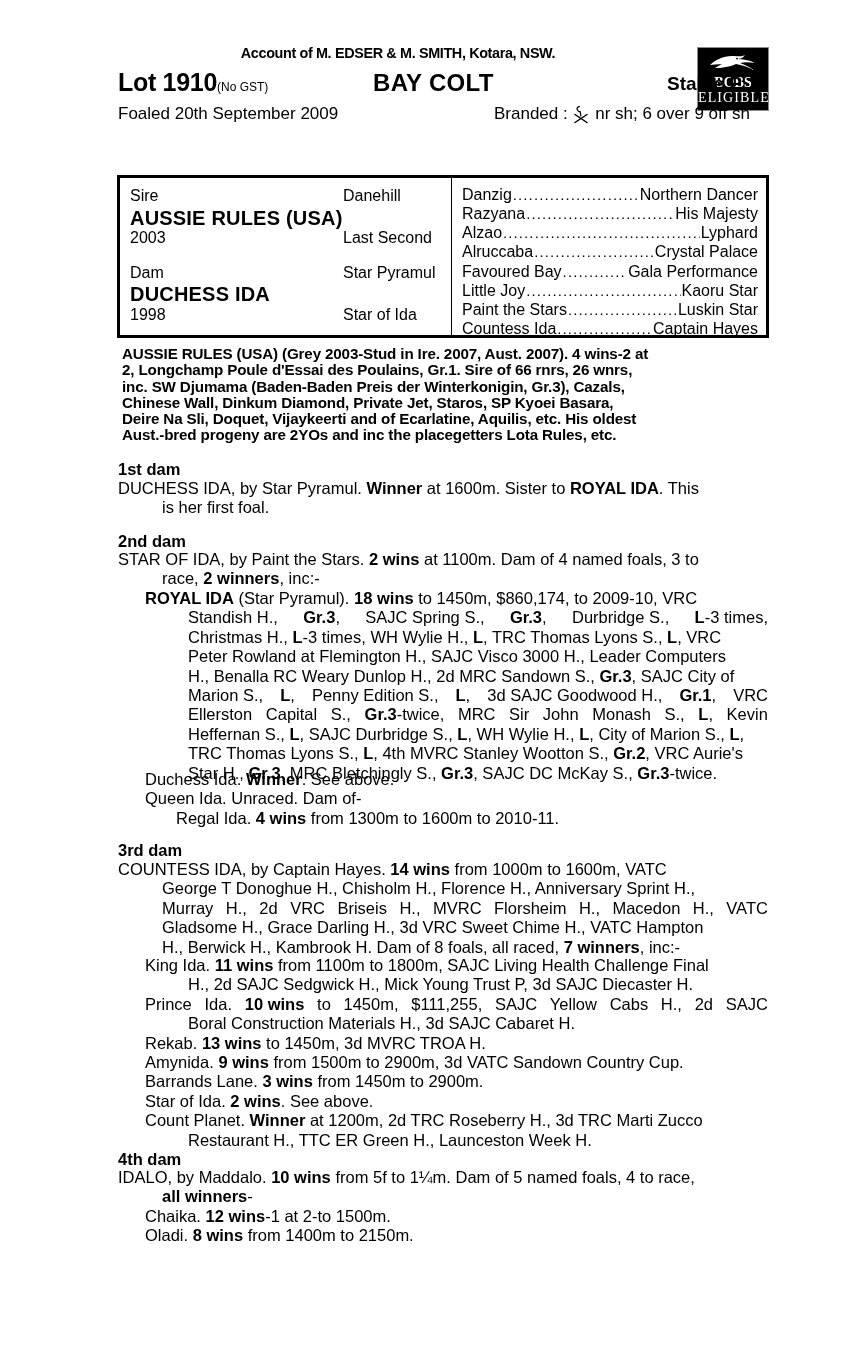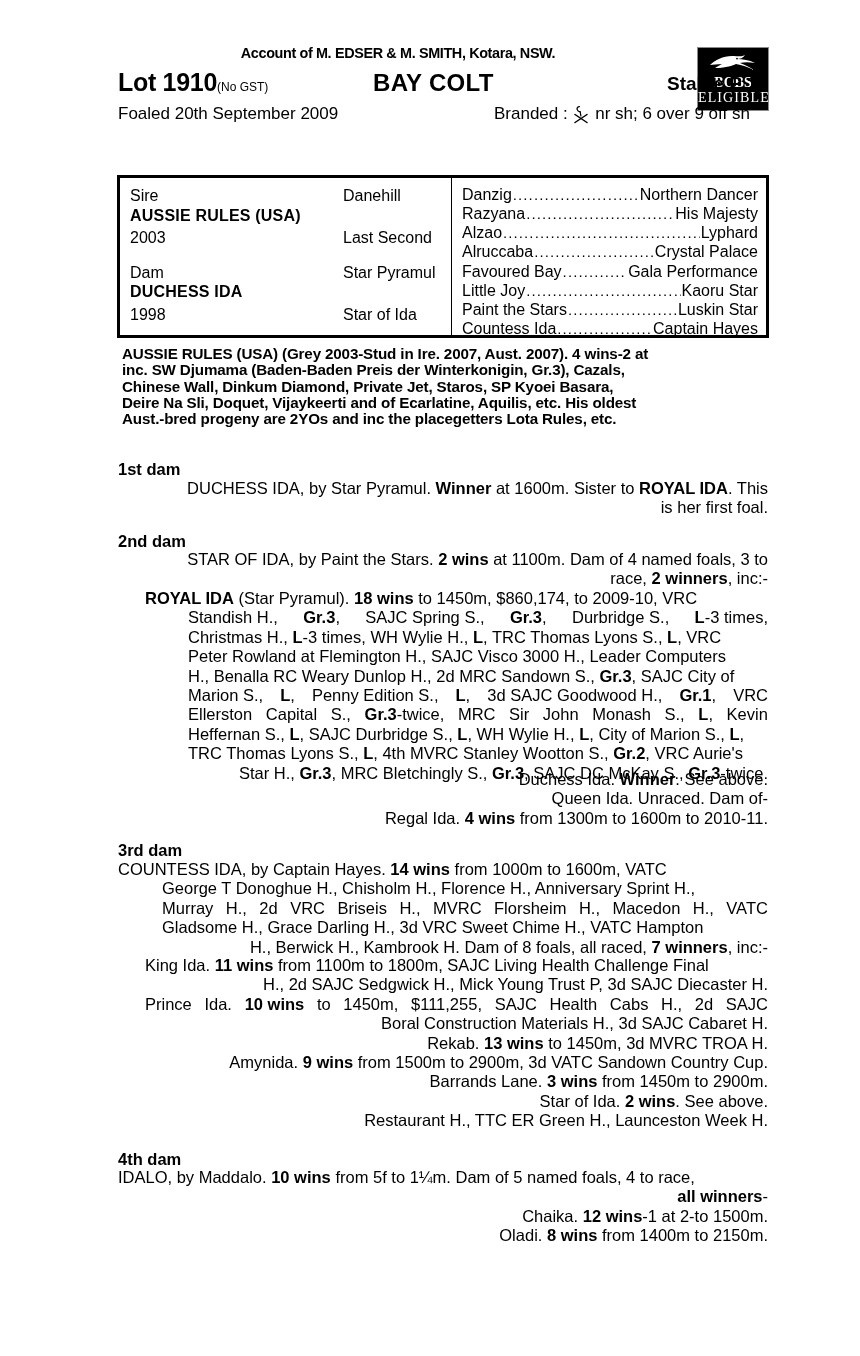--- a/index.html
+++ b/index.html
@@ -162,7 +162,7 @@
   }
   .ped-label { left: 10px; }
   .ped-mid   { left: 194px; margin-left: 29px; }
-  .ped-name  { left: 10px; font-weight: bold; font-size: 16px; letter-spacing: 0.2px; }
+  .ped-name  { left: 10px; font-weight: bold; font-size: 20px; letter-spacing: 0.2px; }
 
   .ped-line {
     position: absolute;

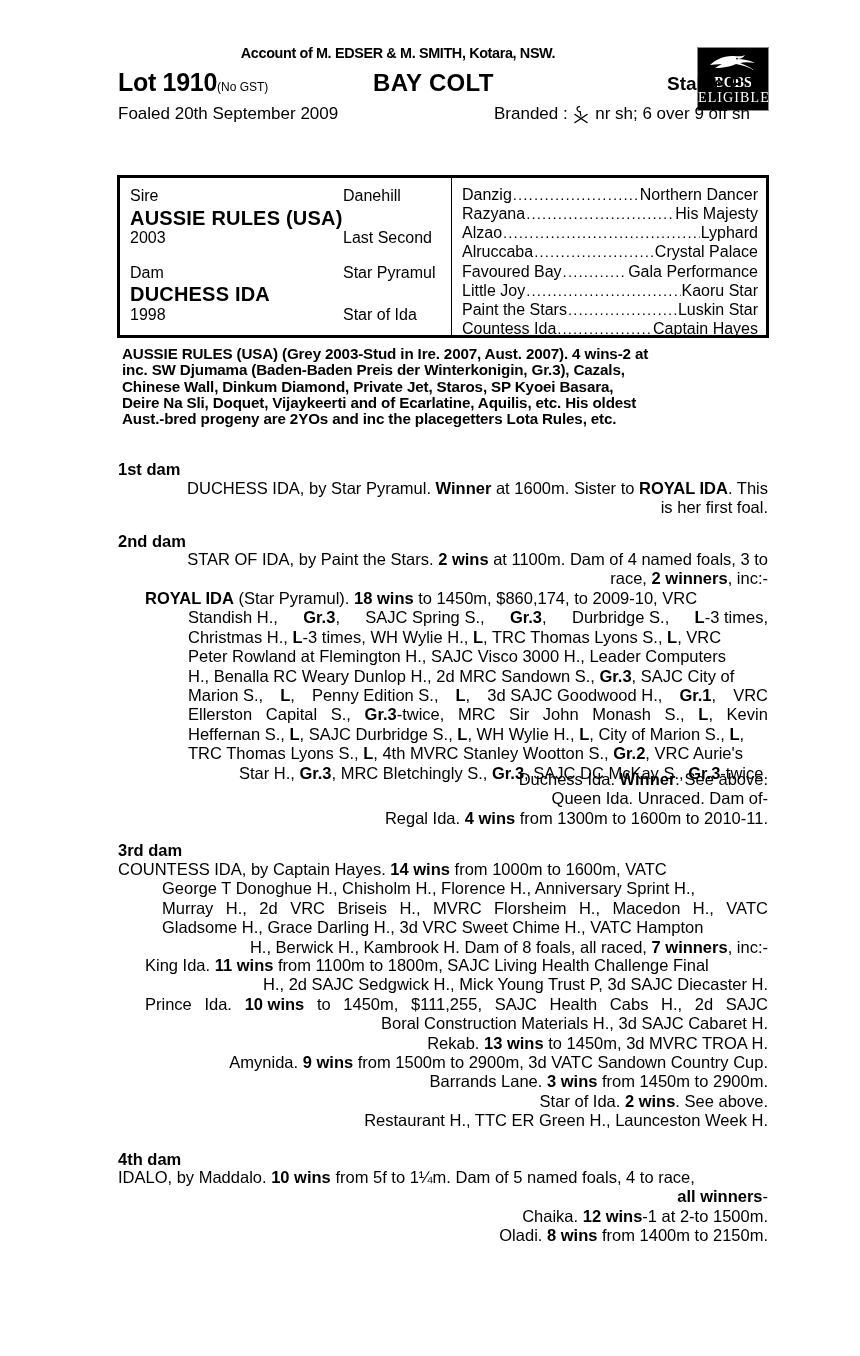--- a/index.html
+++ b/index.html
@@ -332,6 +332,9 @@
   <div class="sire-blurb">
     <span class="ln spread">
         <span>AUSSIE RULES (USA) (Grey 2003-Stud in Ire. 2007, Aust. 2007). 4 wins-2 at</span>
+      </span>
+    <span class="ln spread">
+        <span>2, Longchamp Poule d'Essai des Poulains, Gr.1. Sire of 66 rnrs, 26 wnrs,</span>
       </span>
     <span class="ln spread">
         <span>inc. SW Djumama (Baden-Baden Preis der Winterkonigin, Gr.3), Cazals,</span>

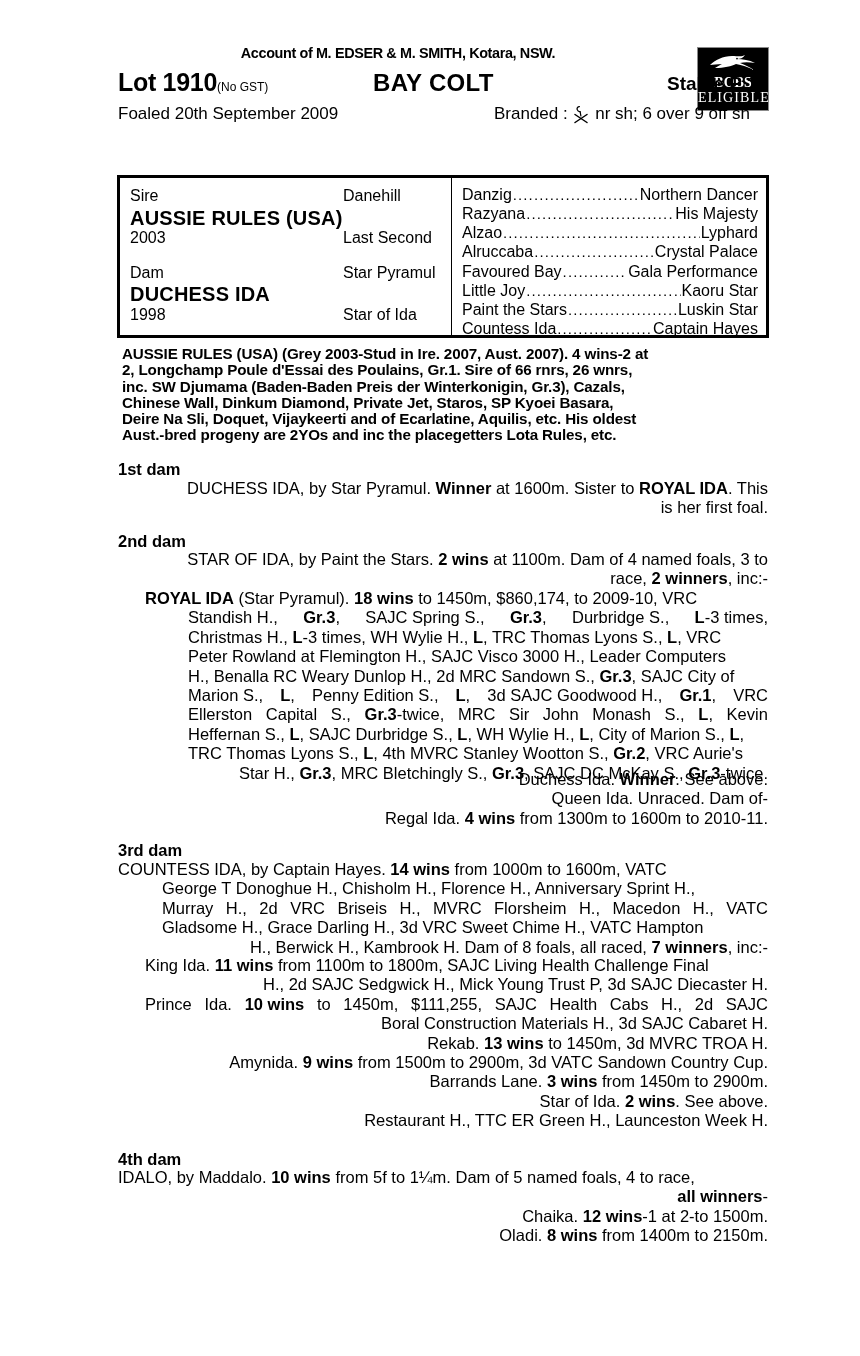--- a/index.html
+++ b/index.html
@@ -213,7 +213,7 @@
     font-size: 16.5px;
     line-height: 19.4px;
   }
-  .para .ln { display: block; white-space: nowrap; text-align: right; }
+  .para .ln { display: block; white-space: nowrap; }
   b { font-weight: bold; }
 
   

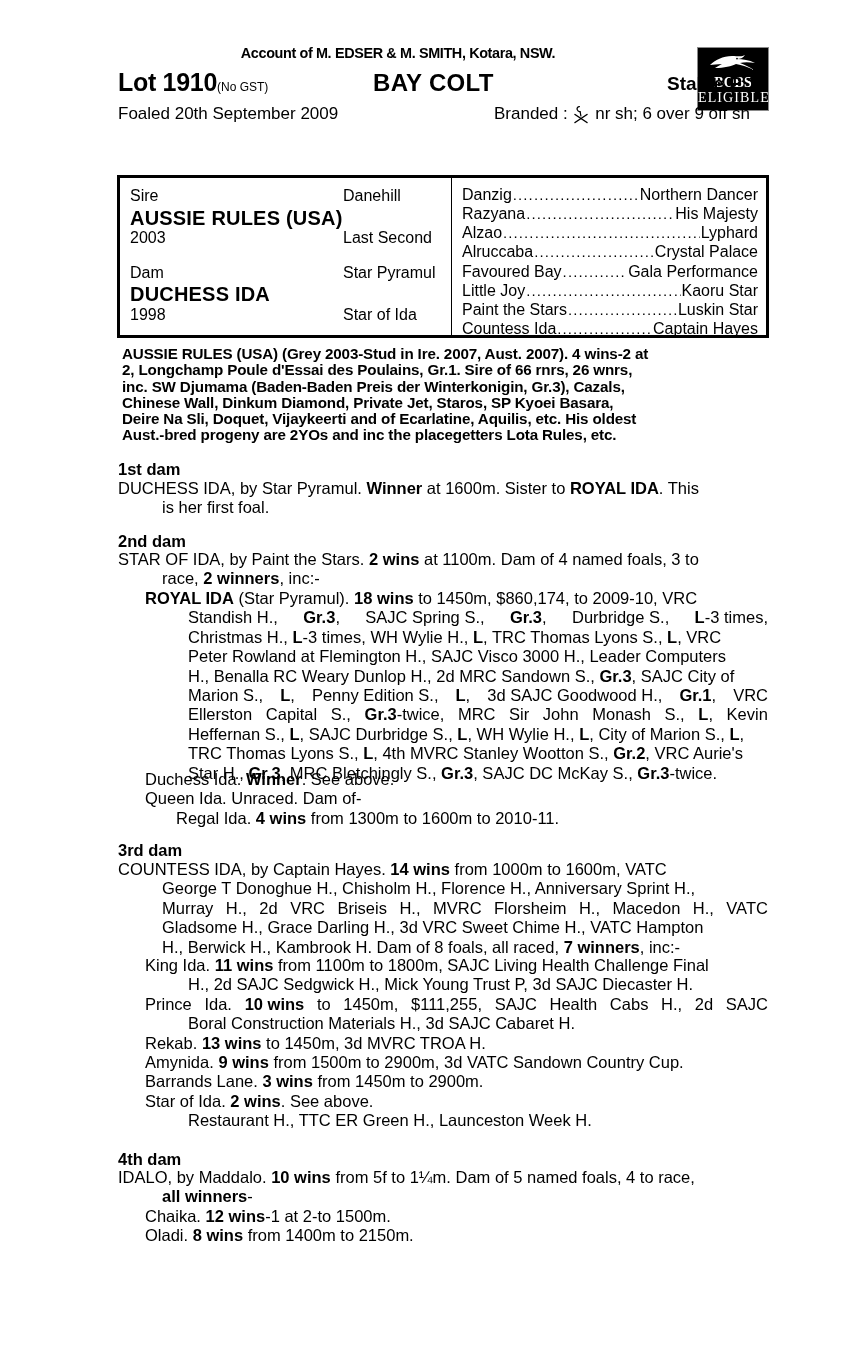--- a/index.html
+++ b/index.html
@@ -464,7 +464,7 @@
         <span>1450m,</span>
         <span>$111,255,</span>
         <span>SAJC</span>
-        <span>Health</span>
+        <span>Yellow</span>
         <span>Cabs</span>
         <span>H.,</span>
         <span>2d</span>

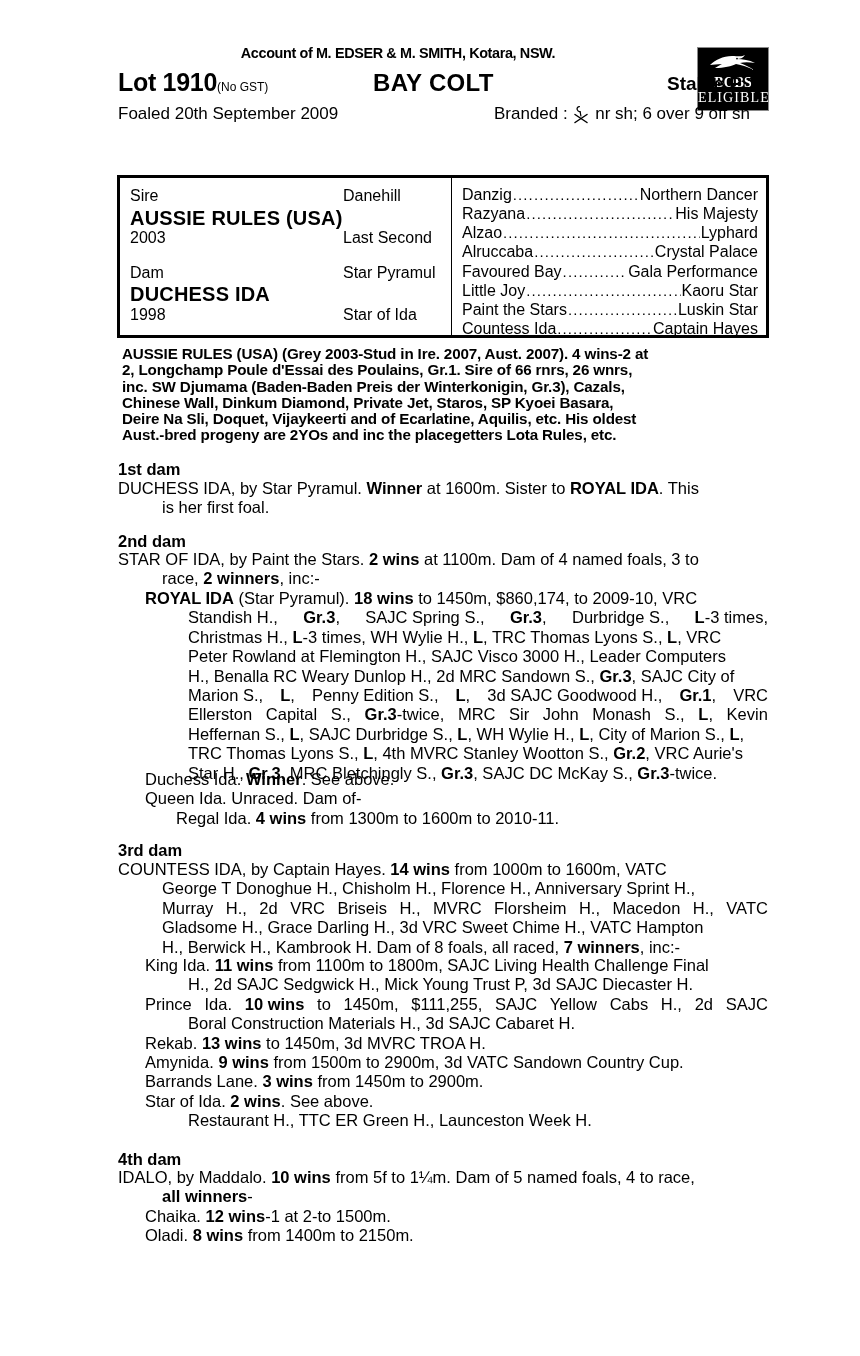--- a/index.html
+++ b/index.html
@@ -476,6 +476,9 @@
     <span class="ln" style="padding-left:27px"><span>Amynida. </span><b>9 wins</b><span> from 1500m to 2900m, 3d VATC Sandown Country Cup.</span></span>
     <span class="ln" style="padding-left:27px"><span>Barrands Lane. </span><b>3 wins</b><span> from 1450m to 2900m.</span></span>
     <span class="ln" style="padding-left:27px"><span>Star of Ida. </span><b>2 wins</b><span>. See above.</span></span>
+    <span class="ln spread" style="padding-left:27px">
+      <span><span>Count Planet. </span><b>Winner</b><span> at 1200m, 2d TRC Roseberry H., 3d TRC Marti Zucco</span></span>
+    </span>
     <span class="ln" style="padding-left:70px">Restaurant H., TTC ER Green H., Launceston Week H.</span>
   </div>
 

